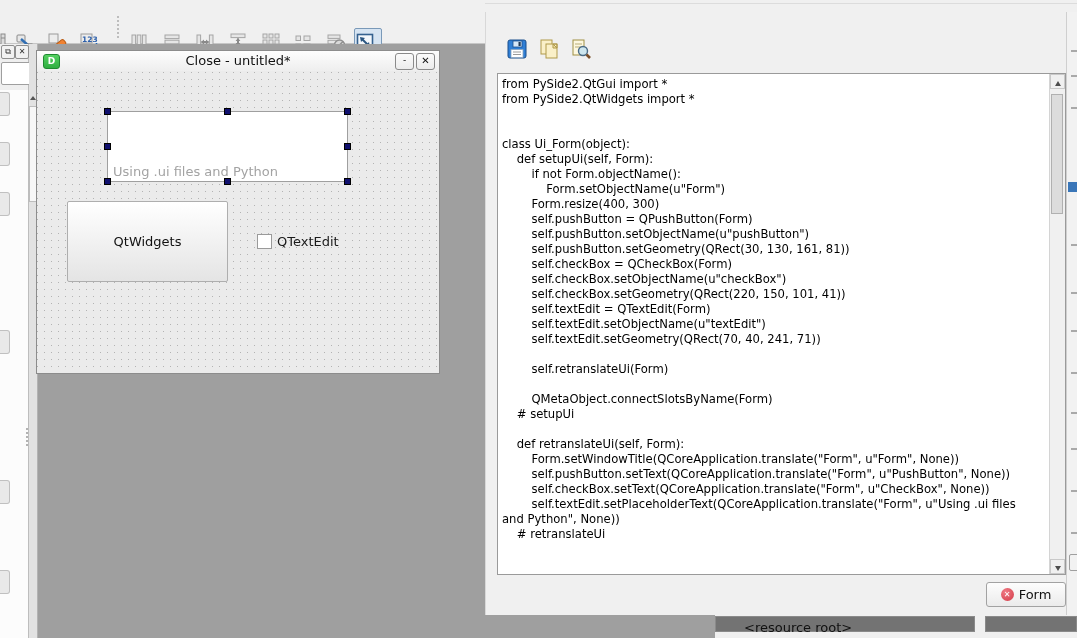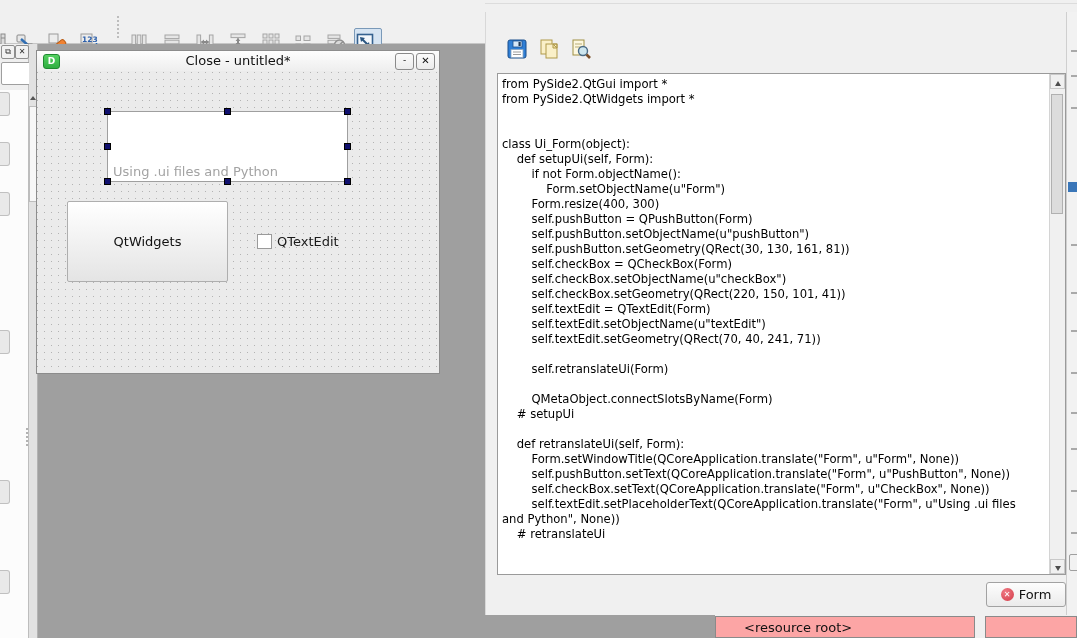--- a/index.html
+++ b/index.html
@@ -87,7 +87,7 @@
   .rs-outline{position:absolute;left:2px;width:8px;height:15px;border:1px solid #9f9f9f;border-radius:2px;}
   
   .bdock-gray{left:38px;top:615px;width:677px;height:23px;background:#9f9f9f;}
-  .bpanel{position:absolute;top:616px;background:#fca5a5;border:1px solid #8a8a8a;height:22px;box-sizing:border-box;}
+  .bpanel{position:absolute;top:616px;background:#737373;border:1px solid #8a8a8a;height:16px;box-sizing:border-box;}
   .res-label{position:absolute;left:28px;top:3px;font-size:13px;color:#111;white-space:nowrap;}
   svg{display:block;}
 </style>

